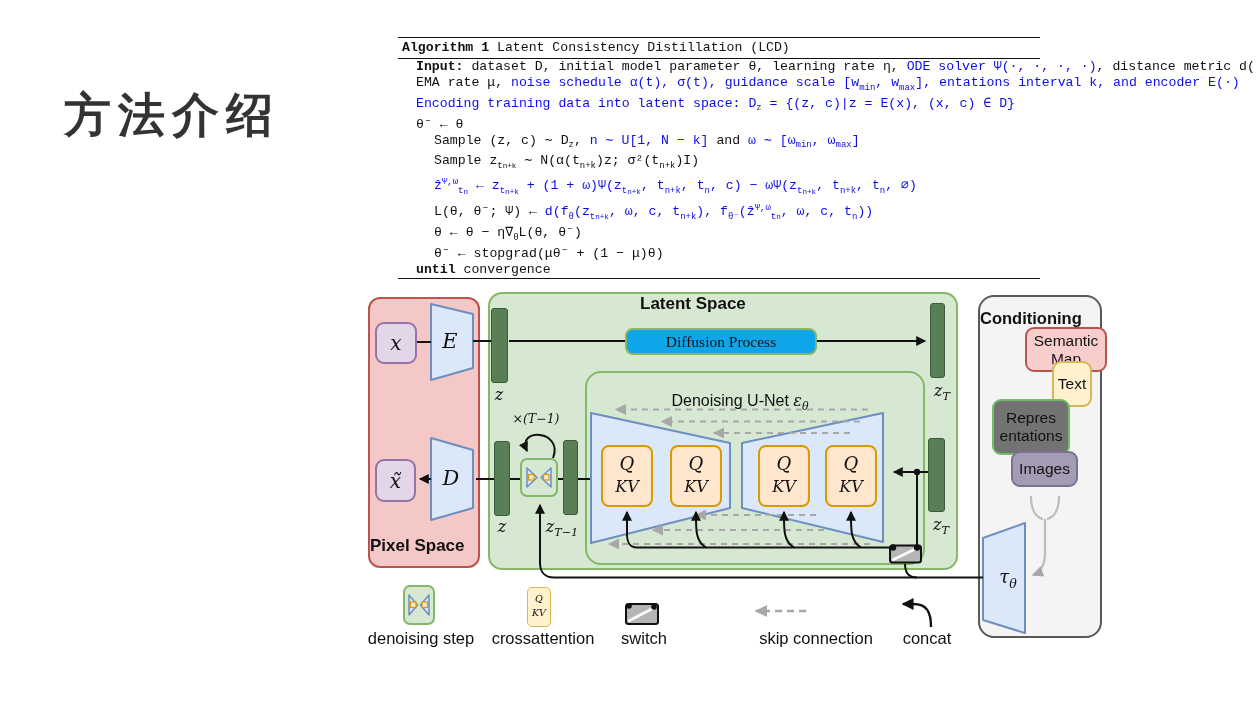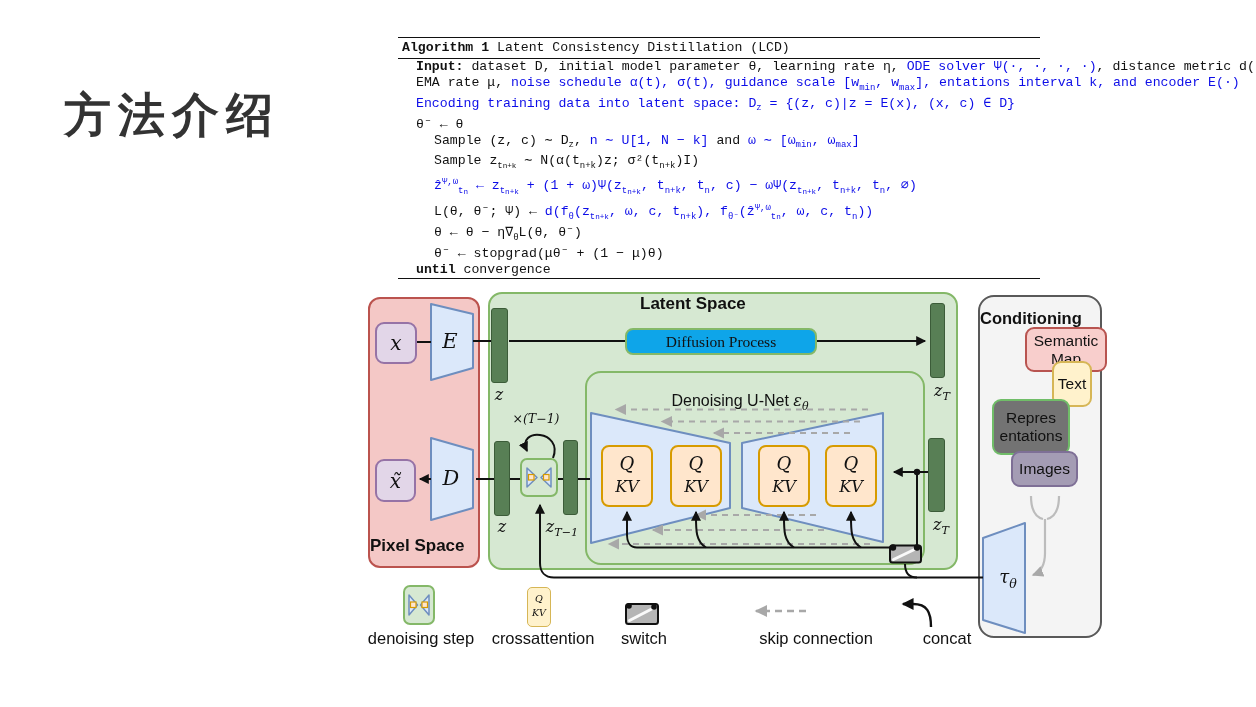--- a/index.html
+++ b/index.html
@@ -226,7 +226,7 @@
   <div class="abs legend-lab" style="left:489px;top:629px;width:108px;">crossattention</div>
   <div class="abs legend-lab" style="left:618px;top:629px;width:52px;">switch</div>
   <div class="abs legend-lab" style="left:748px;top:629px;width:136px;">skip connection</div>
-  <div class="abs legend-lab" style="left:916px;top:629px;width:62px;">concat</div>
+  <div class="abs legend-lab" style="left:896px;top:629px;width:62px;">concat</div>
 
 </div>
 

